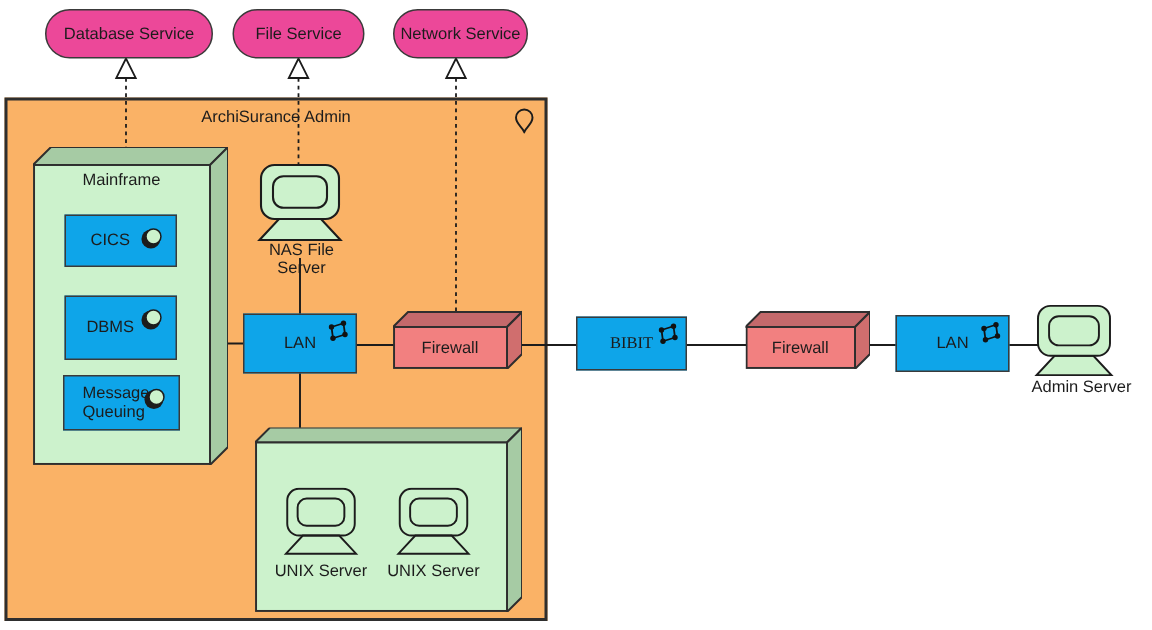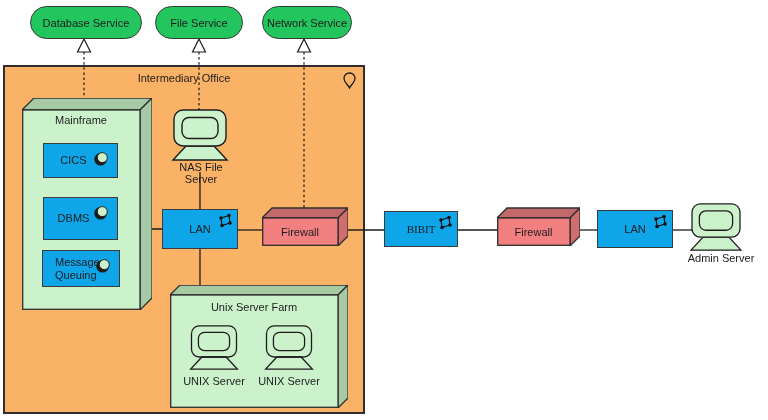--- a/index.html
+++ b/index.html
@@ -21,7 +21,7 @@
 
   
   .pill {
-    position:absolute; background:#22c55e; border:1.5px solid #3a3a3a;
+    position:absolute; background:#ec4899; border:1.5px solid #3a3a3a;
     border-radius:17px; display:flex; align-items:center; justify-content:center;
     z-index:10; text-align:center;
   }

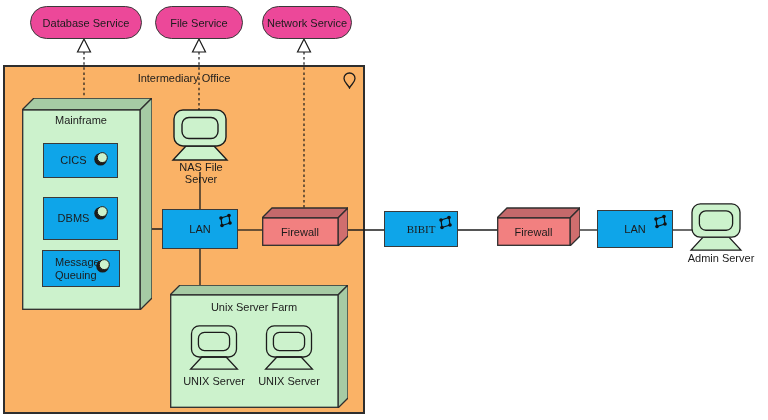--- a/index.html
+++ b/index.html
@@ -54,7 +54,7 @@
 <div id="canvas">
 
   <div class="office" style="left:3px; top:65px; width:362px; height:349px;">
-    <div class="office-title">Intermediary Office</div>
+    <div class="office-title">ArchiSurance Admin</div>
     <svg class="pin" width="13" height="17" viewBox="0 0 13 17">
       <path d="M6.5 16 C4.9 12.3 1 10.6 1 6.4 A5.5 5.4 0 0 1 12 6.4 C12 10.6 8.1 12.3 6.5 16 Z" fill="none" stroke="#1c1c1c" stroke-width="1.3"></path>
     </svg>

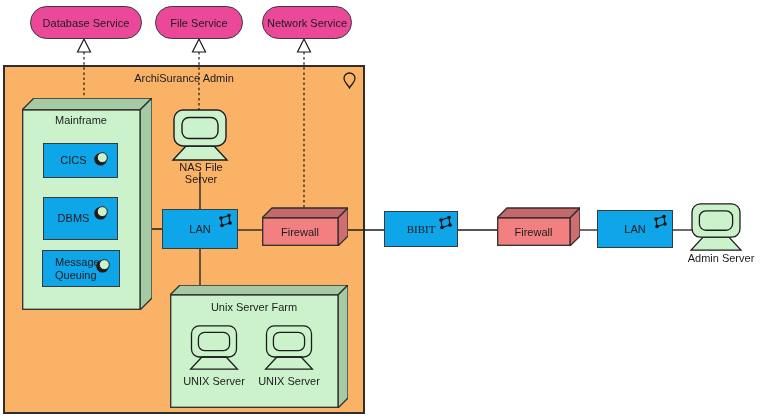--- a/index.html
+++ b/index.html
@@ -209,7 +209,6 @@
     <polygon points="168,10 178,0 178,113 168,123" fill="#A6CBA4" stroke="#2e2e2e" stroke-width="1.3"></polygon>
     <rect x="0.7" y="10" width="167.3" height="112.3" fill="#CCF2CC" stroke="#2e2e2e" stroke-width="1.3"></rect>
   </svg>
-  <div class="node3d-label" style="left:170px; top:301px; width:168px;">Unix Server Farm</div>
 
   <svg class="dev-icon" style="left:188px; top:325px;" width="52" height="45" viewBox="0 0 60 52">
     <polygon points="16,37 44,37 57,51 3,51" fill="none" stroke="#1c1c1c" stroke-width="1.5"></polygon>

